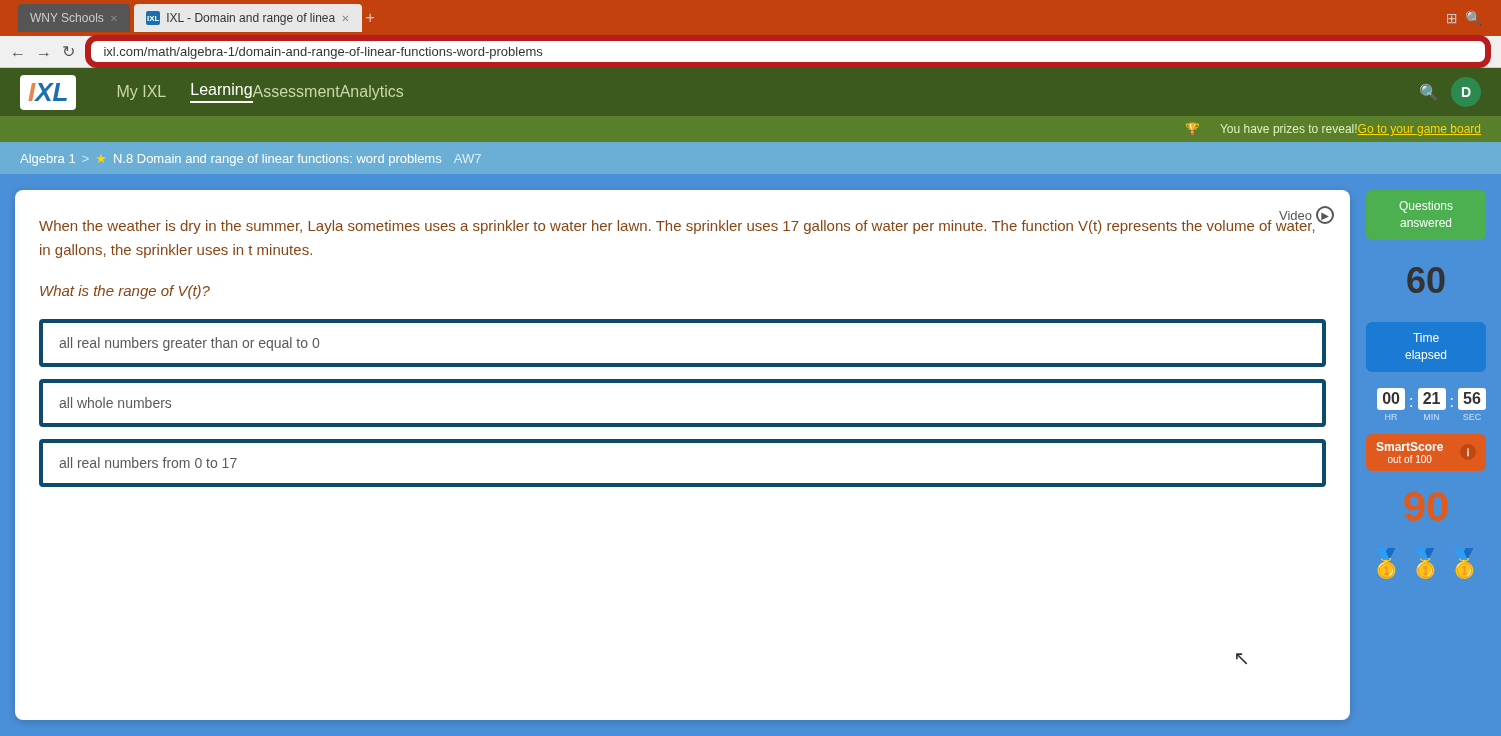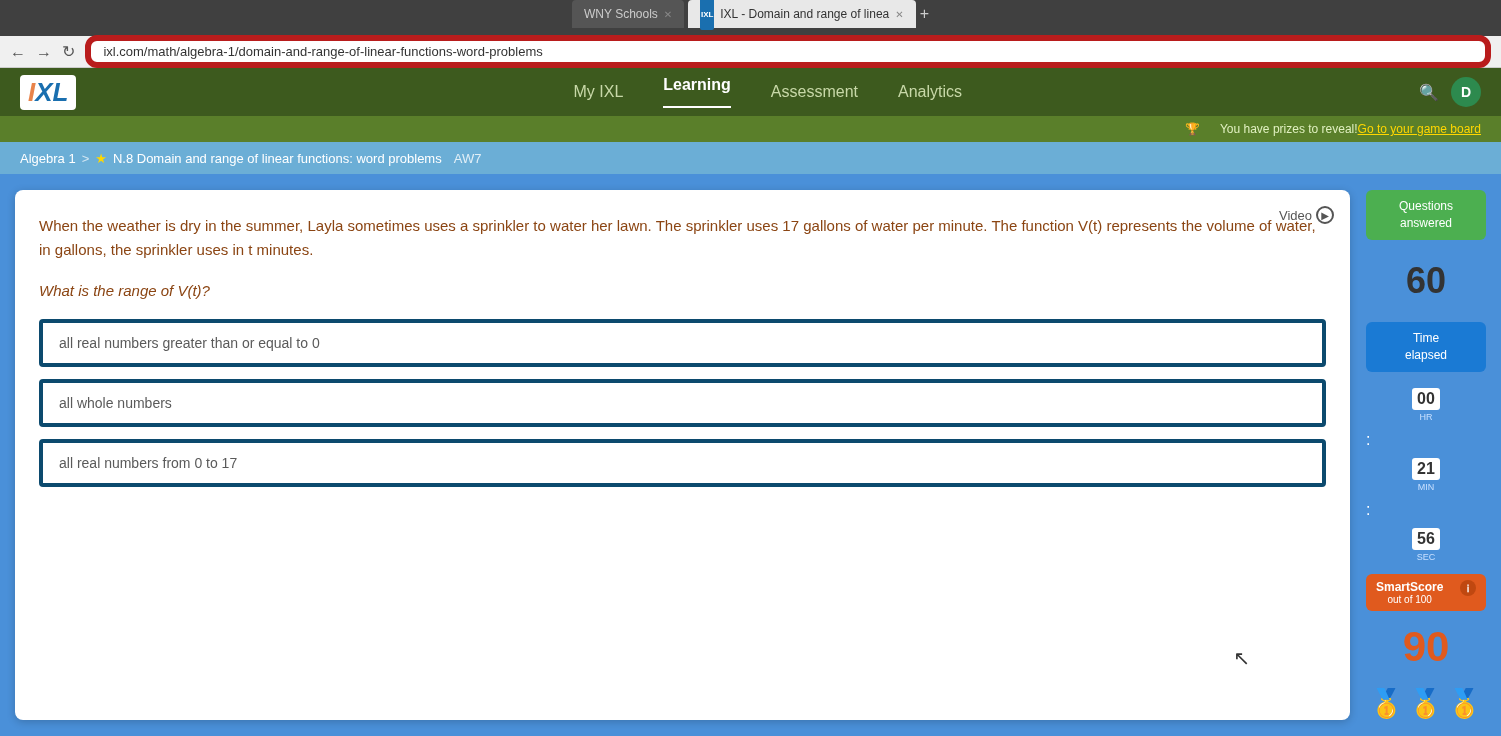--- a/index.html
+++ b/index.html
@@ -7,13 +7,12 @@
 
     
     .browser-chrome {
-      background: #404040;
+      background: #c2410c;
       height: 36px;
       display: flex;
       align-items: center;
-      padding: 0 8px;
+      padding: 0 18px;
       gap: 8px;
-      flex-direction: column;
     }
     .tab-bar {
       display: flex;

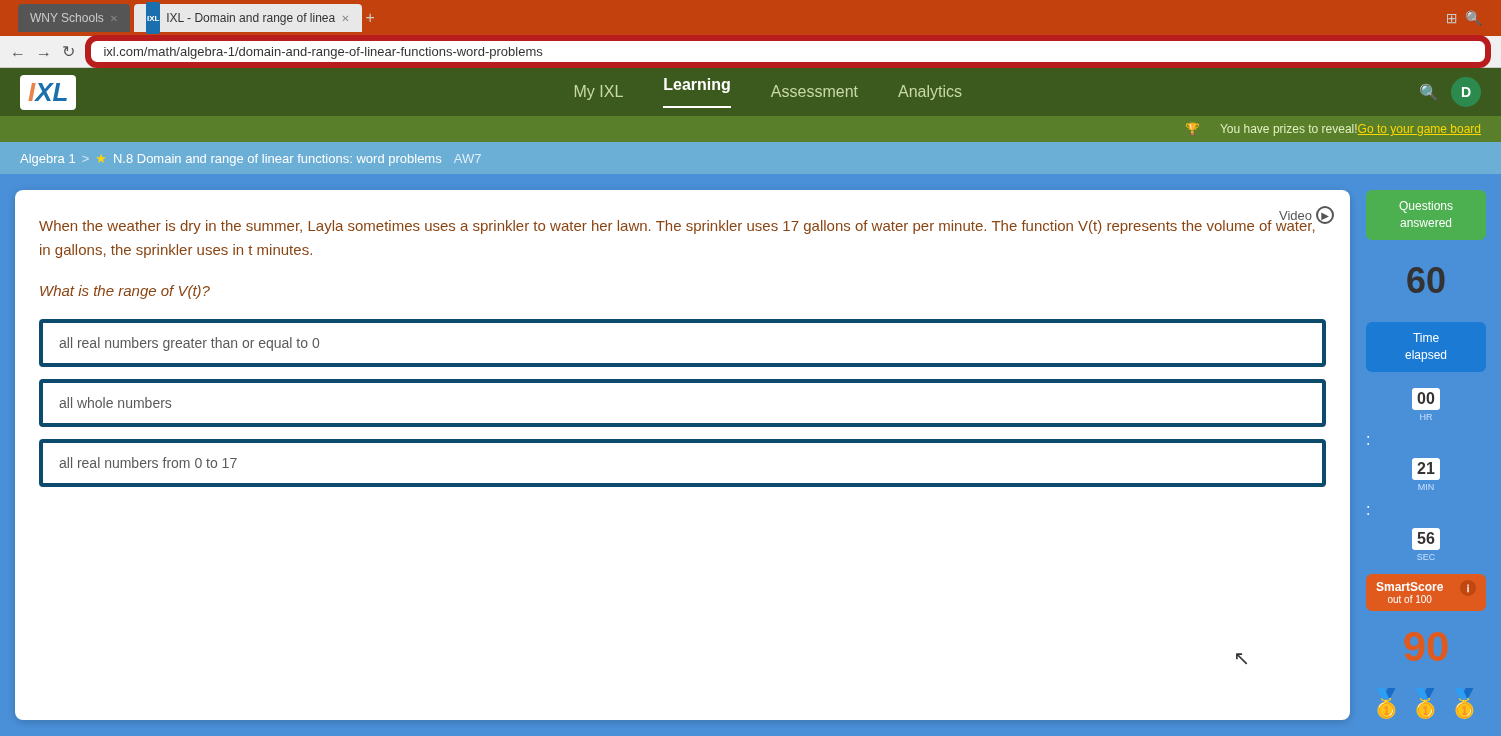--- a/index.html
+++ b/index.html
@@ -321,7 +321,7 @@
 
     
     .tab-favicon {
-      width: 14px; height: 32px;
+      width: 14px; height: 14px;
       background: #1a6faf;
       border-radius: 2px;
       display: flex; align-items: center; justify-content: center;

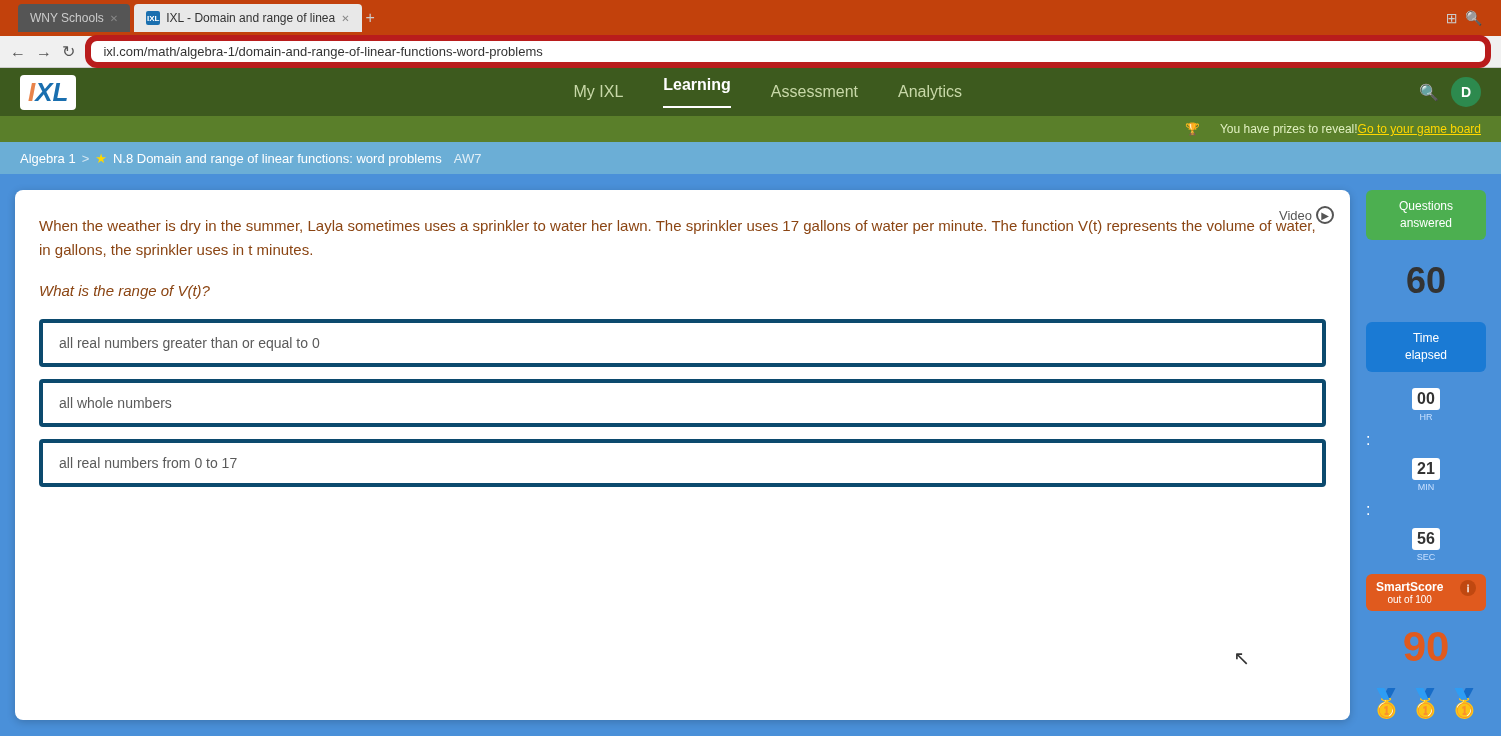--- a/index.html
+++ b/index.html
@@ -94,9 +94,7 @@
     .ixl-logo span.xl { color: #1a6faf; font-style: italic; }
     .nav-links {
       display: flex;
-      gap: 40px;
       flex: 1;
-      justify-content: center;
       align-items: center;
     }
     .nav-link {

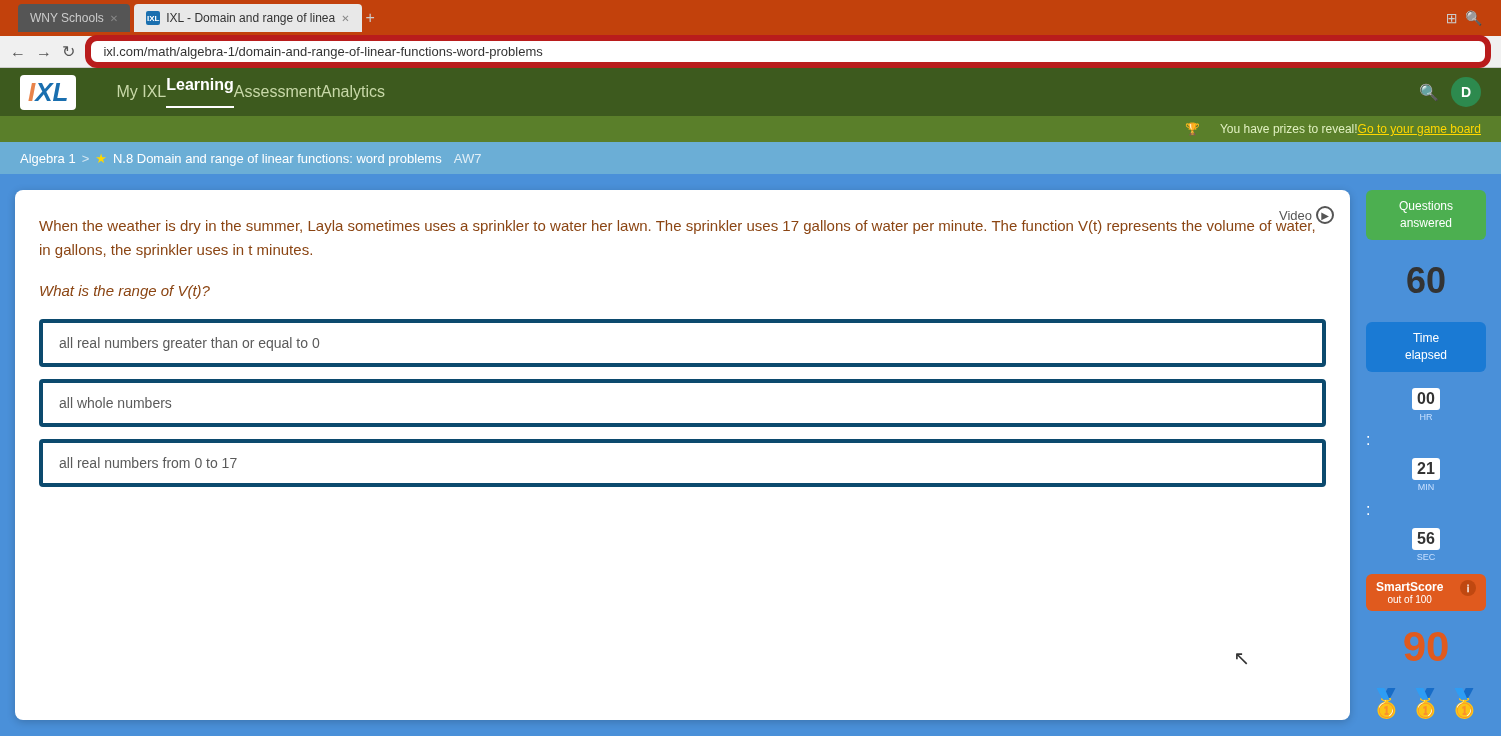--- a/index.html
+++ b/index.html
@@ -105,9 +105,10 @@
     }
     .nav-link.active {
       color: white;
-      font-weight: bold;
+      font-weight: normal;
       border-bottom: 2px solid white;
-      padding-bottom: 12px;
+      padding-bottom: 2px;
+      margin-left: 24px;
     }
     .nav-right {
       display: flex;

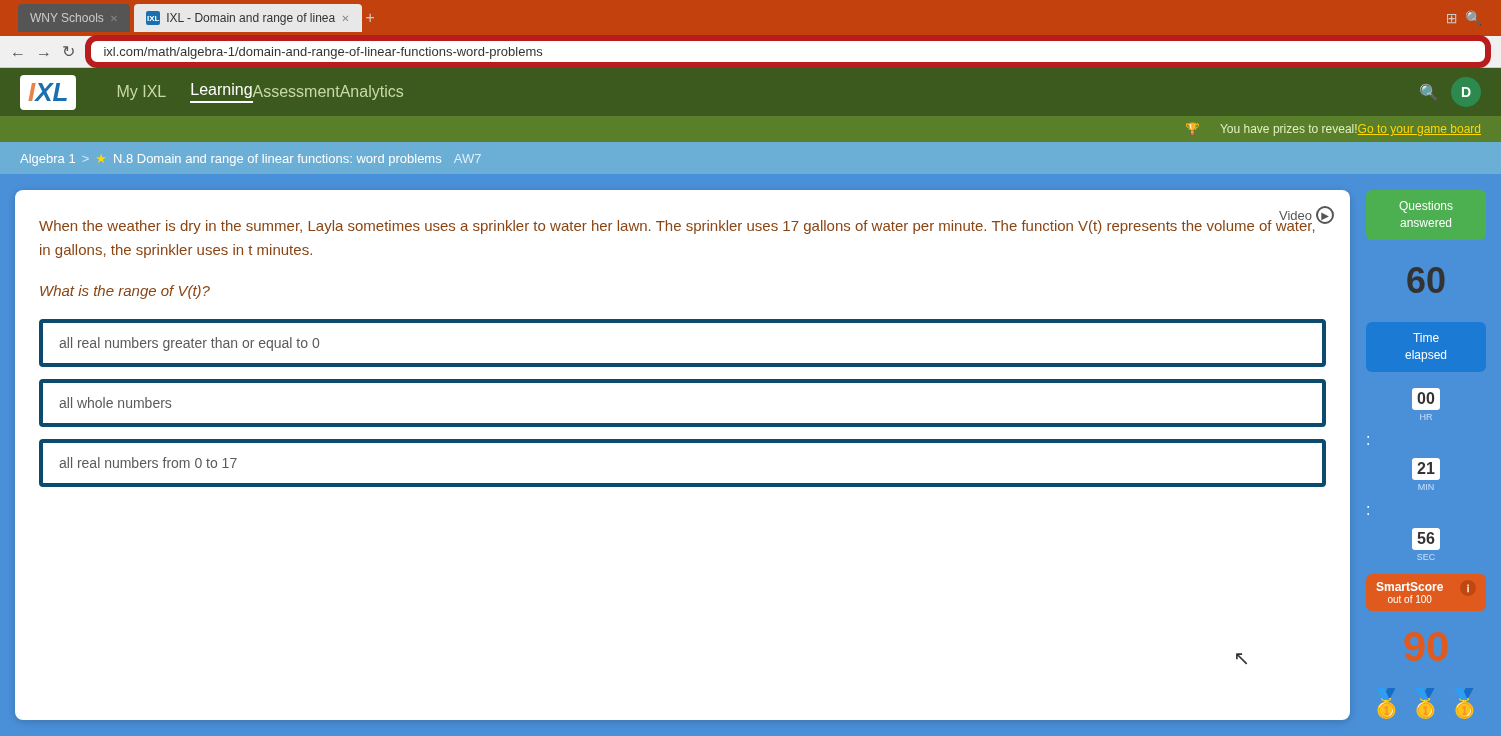--- a/index.html
+++ b/index.html
@@ -259,7 +259,6 @@
       justify-content: flex-end;
       gap: 4px;
       margin-top: 4px;
-      flex-direction: column;
     }
     .timer-unit {
       display: flex;

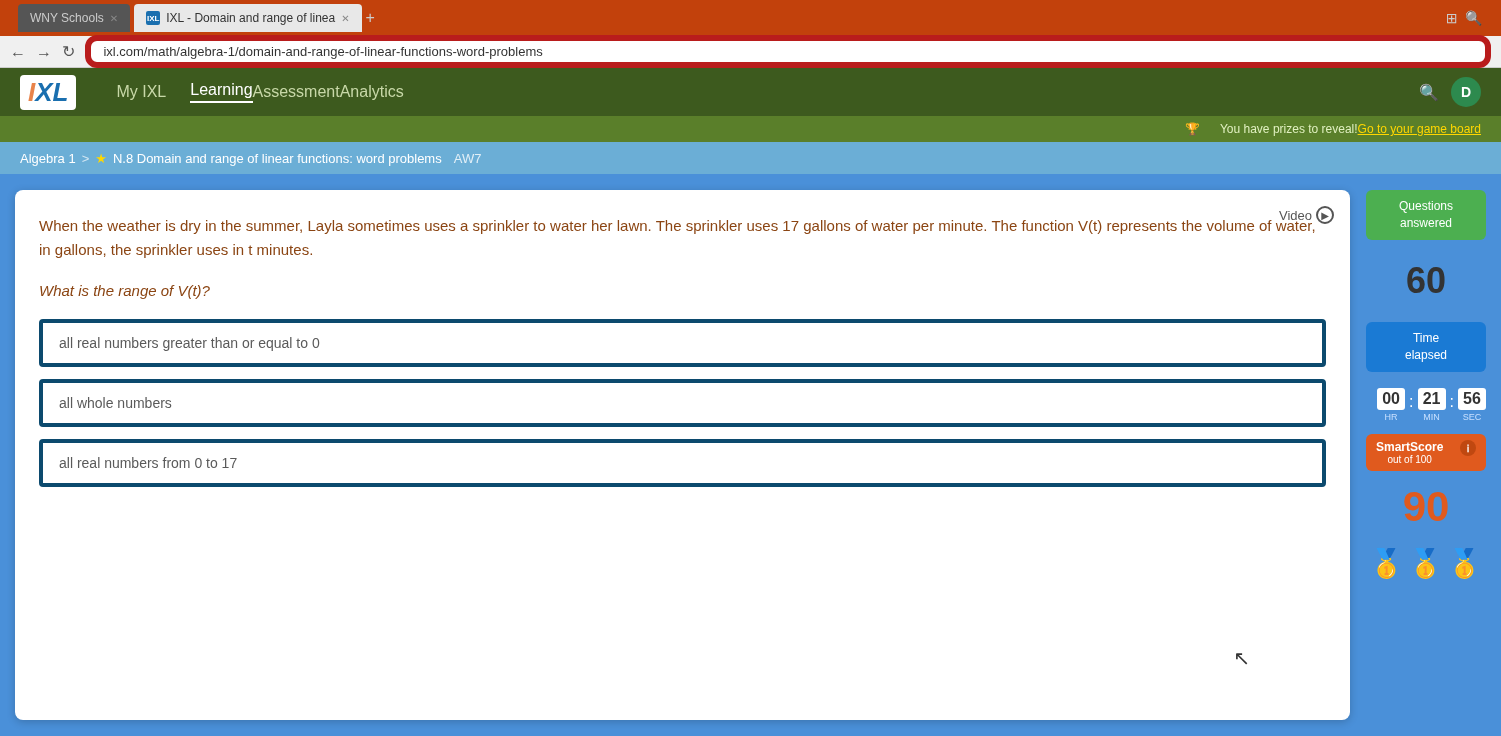--- a/index.html
+++ b/index.html
@@ -291,7 +291,7 @@
       font-size: 11px;
       font-weight: bold;
       display: flex;
-      align-items: flex-start;
+      align-items: center;
       justify-content: space-between;
     }
     .smart-score-info { width: 16px; height: 16px; background: #c04810; border-radius: 50%; display: flex; align-items: center; justify-content: center; font-size: 10px; color: white; }

